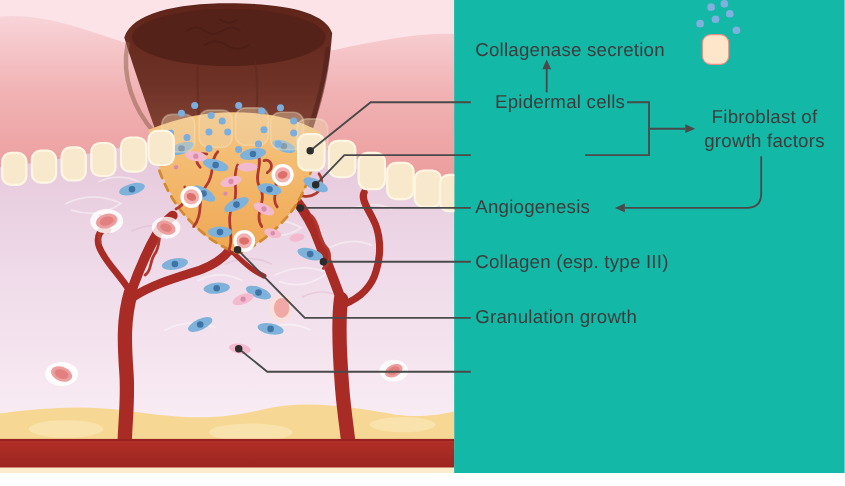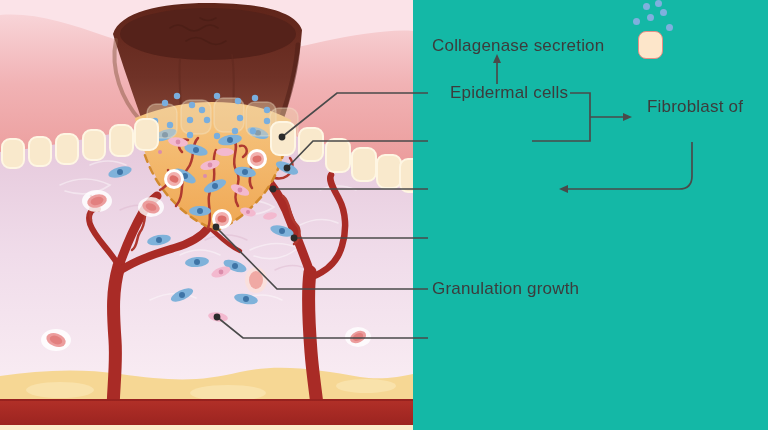--- a/index.html
+++ b/index.html
@@ -336,6 +336,7 @@
 <div class="lbl" style="left:432px;top:278px;">Granulation growth</div>
 <div class="lbl center" style="left:613px;top:96px;width:164px;">
   <span>Fibroblast of</span><br>
+  <span>growth factors</span>
 </div>
 
 <div id="cell-icon"></div>

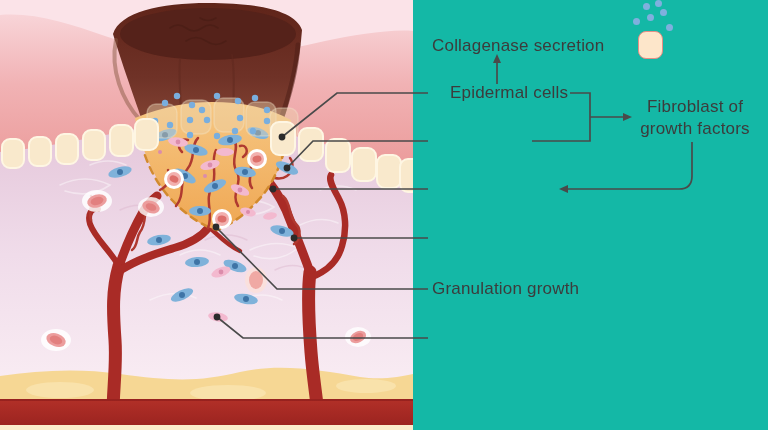--- a/index.html
+++ b/index.html
@@ -333,6 +333,7 @@
 
 <div class="lbl" style="left:432px;top:35px;">Collagenase secretion</div>
 <div class="lbl" style="left:432px;top:82px;margin-left:18px;">Epidermal cells</div>
+<div class="lbl" style="left:432px;top:178px;">Angiogenesis</div>
 <div class="lbl" style="left:432px;top:278px;">Granulation growth</div>
 <div class="lbl center" style="left:613px;top:96px;width:164px;">
   <span>Fibroblast of</span><br>

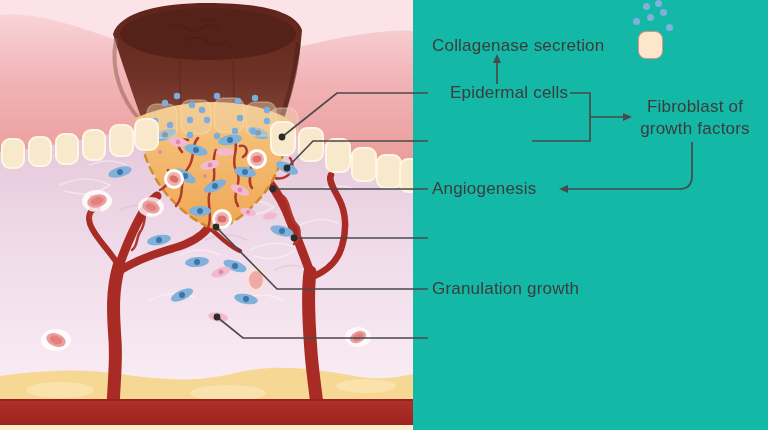--- a/index.html
+++ b/index.html
@@ -334,6 +334,7 @@
 <div class="lbl" style="left:432px;top:35px;">Collagenase secretion</div>
 <div class="lbl" style="left:432px;top:82px;margin-left:18px;">Epidermal cells</div>
 <div class="lbl" style="left:432px;top:178px;">Angiogenesis</div>
+<div class="lbl" style="left:432px;top:228px;">Collagen (esp. type III)</div>
 <div class="lbl" style="left:432px;top:278px;">Granulation growth</div>
 <div class="lbl center" style="left:613px;top:96px;width:164px;">
   <span>Fibroblast of</span><br>

